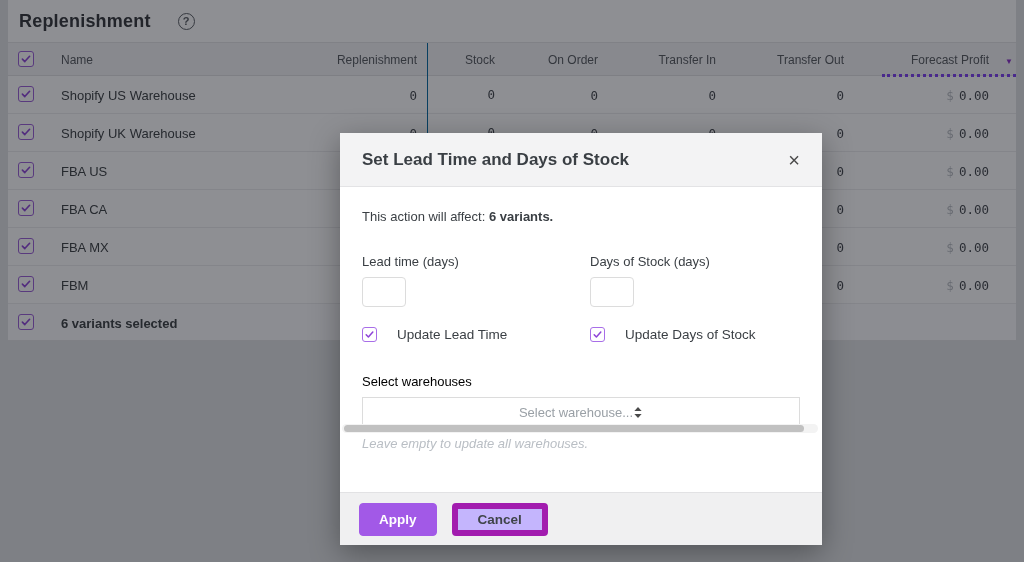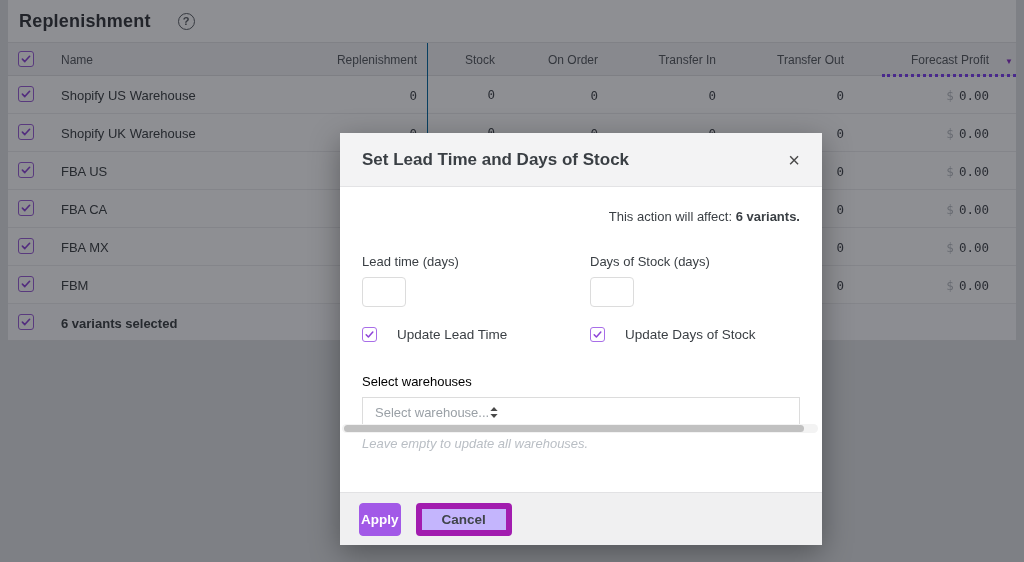--- a/index.html
+++ b/index.html
@@ -58,7 +58,7 @@
   .modal-close { font-size:20px; color:#4a4a4a; cursor:pointer; line-height:1; }
 
   .modal-body { padding:22px 22px 0 22px; position:relative; flex:1 1 auto; }
-  .affect-line { font-size:13px; color:#3a3f44;text-align:right; }
+  .affect-line { font-size:13px; color:#3a3f44; }
   .affect-bold { font-weight:700; }
 
   .fields { display:grid; grid-template-columns:228px 1fr; margin-top:30px; }

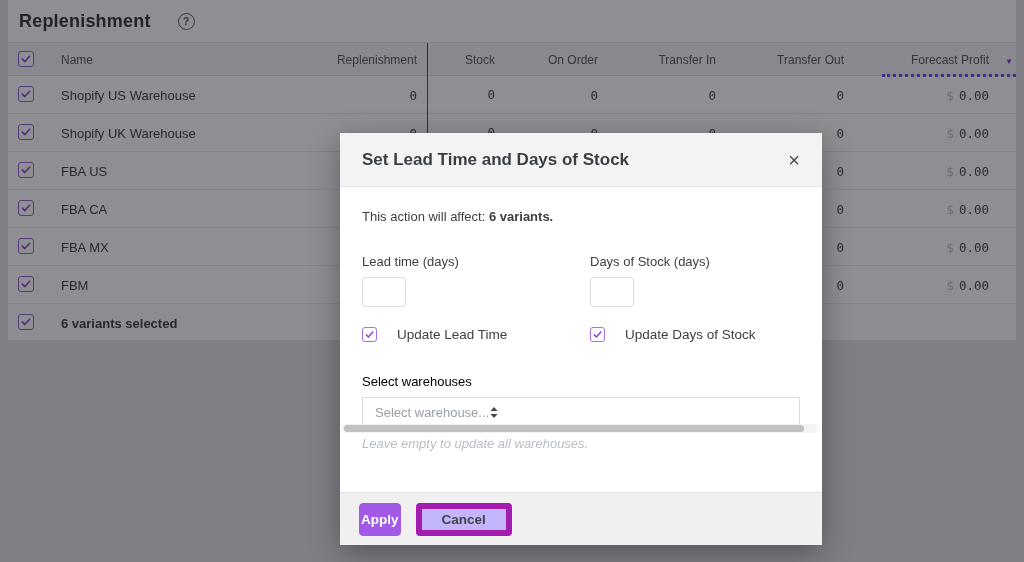--- a/index.html
+++ b/index.html
@@ -76,7 +76,7 @@
 
   .select-label { font-size:13px; color:#000000; margin-top:32px; }
   .select-box { margin-top:8px; height:30px; border:1px solid #dcdcdc; border-radius:0;
-    display:flex; align-items:center; justify-content:flex-start; padding:0 12px;
+    display:flex; align-items:center; justify-content:center; padding:0 12px;
     cursor:pointer; background:#fff; }
   .select-placeholder { font-size:13px; color:#9aa0a6; }
   .select-chevrons { display:flex; flex-direction:column; line-height:0; }

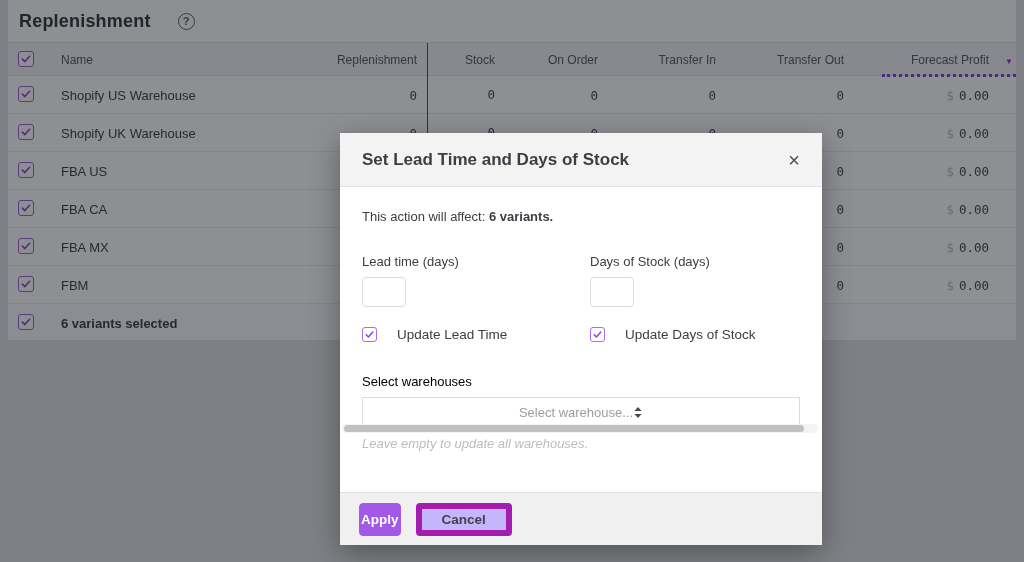--- a/index.html
+++ b/index.html
@@ -91,7 +91,7 @@
     display:flex; align-items:center; gap:15px; padding-left:19px; flex:0 0 auto; }
   .btn { height:33px; border-radius:4px; font-size:13.5px; font-weight:600;
     font-family:"Liberation Sans", sans-serif; cursor:pointer; }
-  .btn-apply { background:#a259e7; color:#fff; border:1px solid #a259e7; padding:0 1px; }
+  .btn-apply { background:#a259e7; color:#fff; border:1px solid #a259e7; padding:0 19px; }
   .btn-cancel { background:#c4b5fd; color:#3f4449; border:6px solid #a21caf; padding:0 20px; }
 </style>
 </head>

